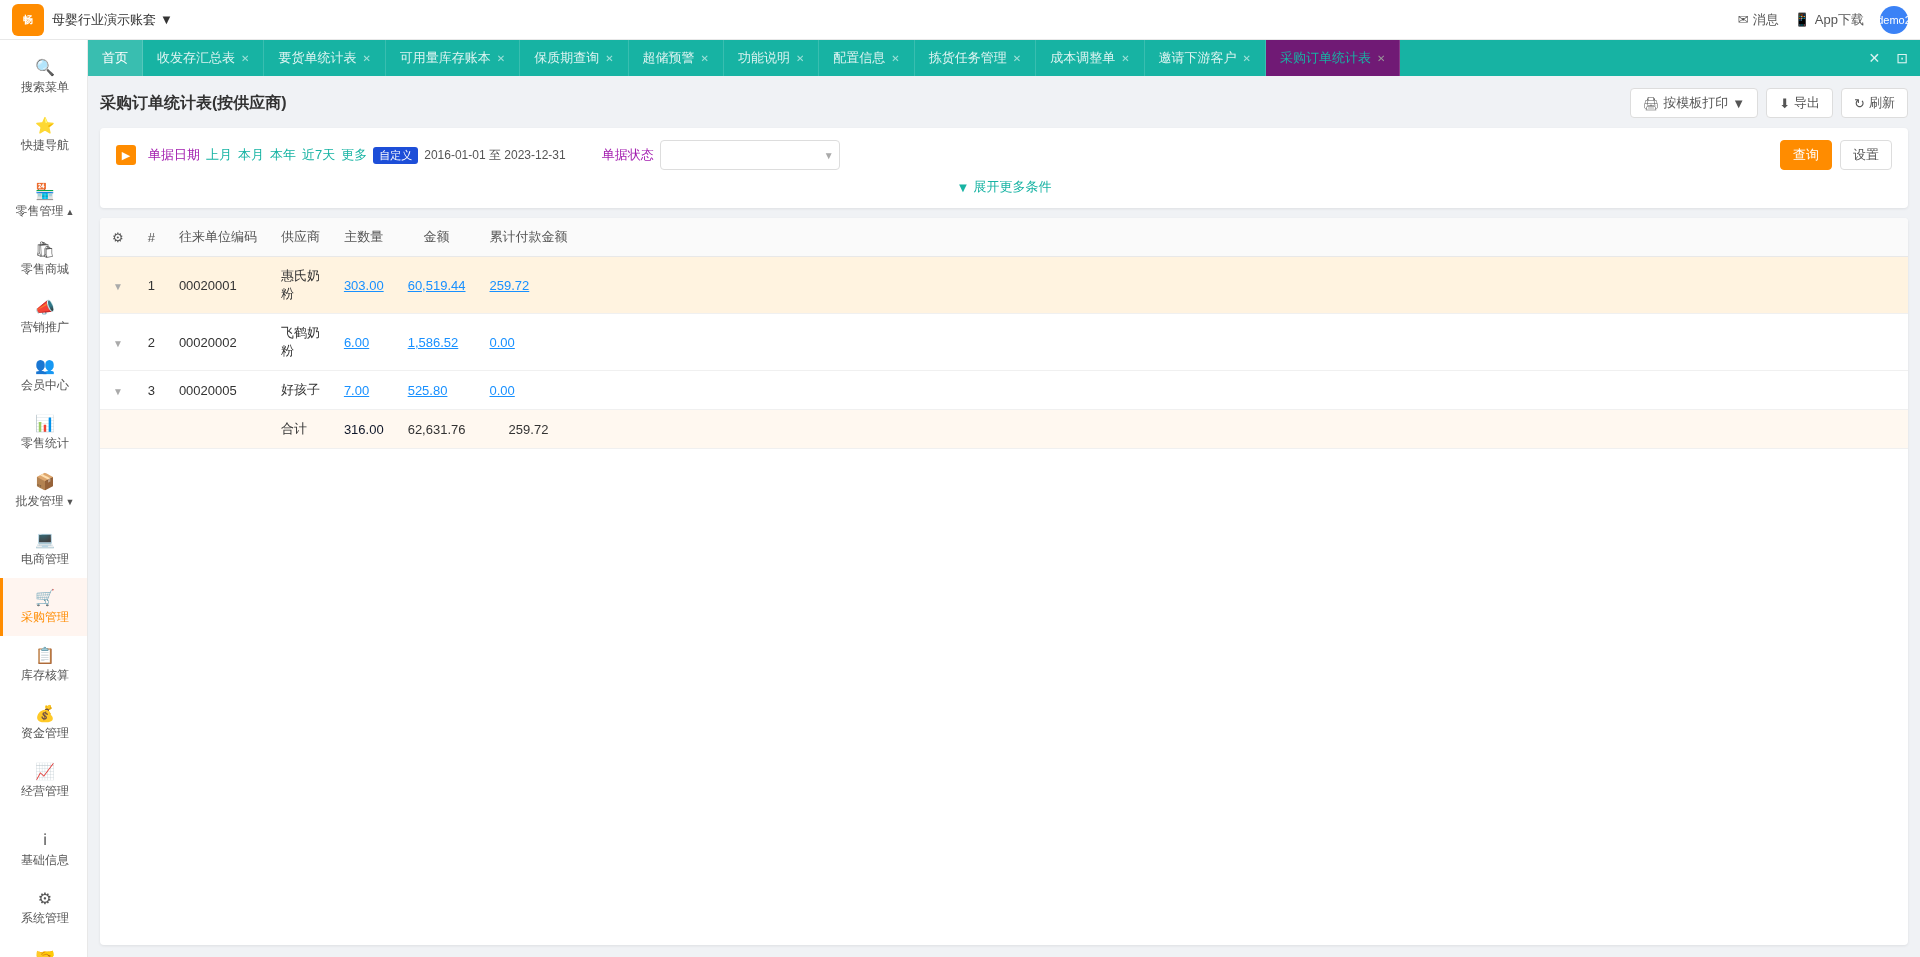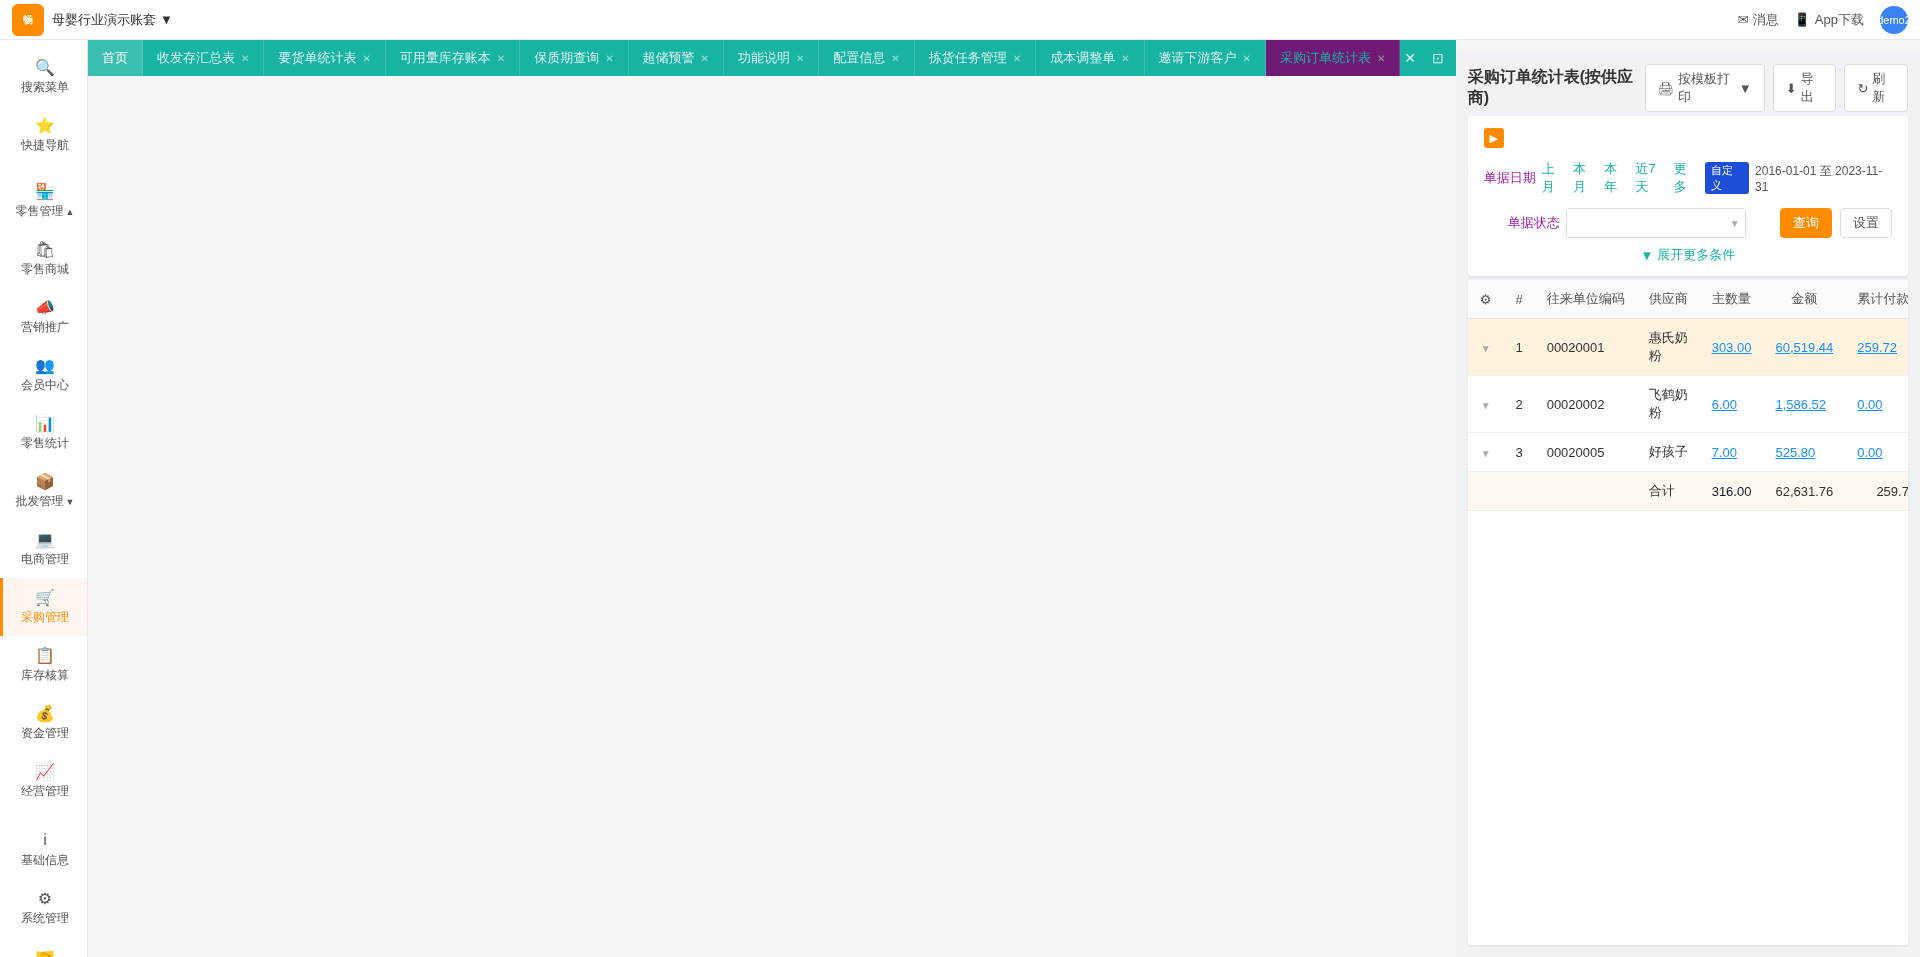--- a/index.html
+++ b/index.html
@@ -26,7 +26,7 @@
     .sidebar-divider { width: 60%; height: 1px; background: #eee; margin: 4px auto; }
 
     
-    .content-area { flex: 1; display: flex; overflow: hidden; }
+    .content-area { flex: 1; display: flex; flex-direction: column; overflow: hidden; }
 
     
     .nav-tabs { height: 36px; background: #17b3a3; display: flex; align-items: center; padding: 0 0; overflow-x: auto; flex-shrink: 0; }

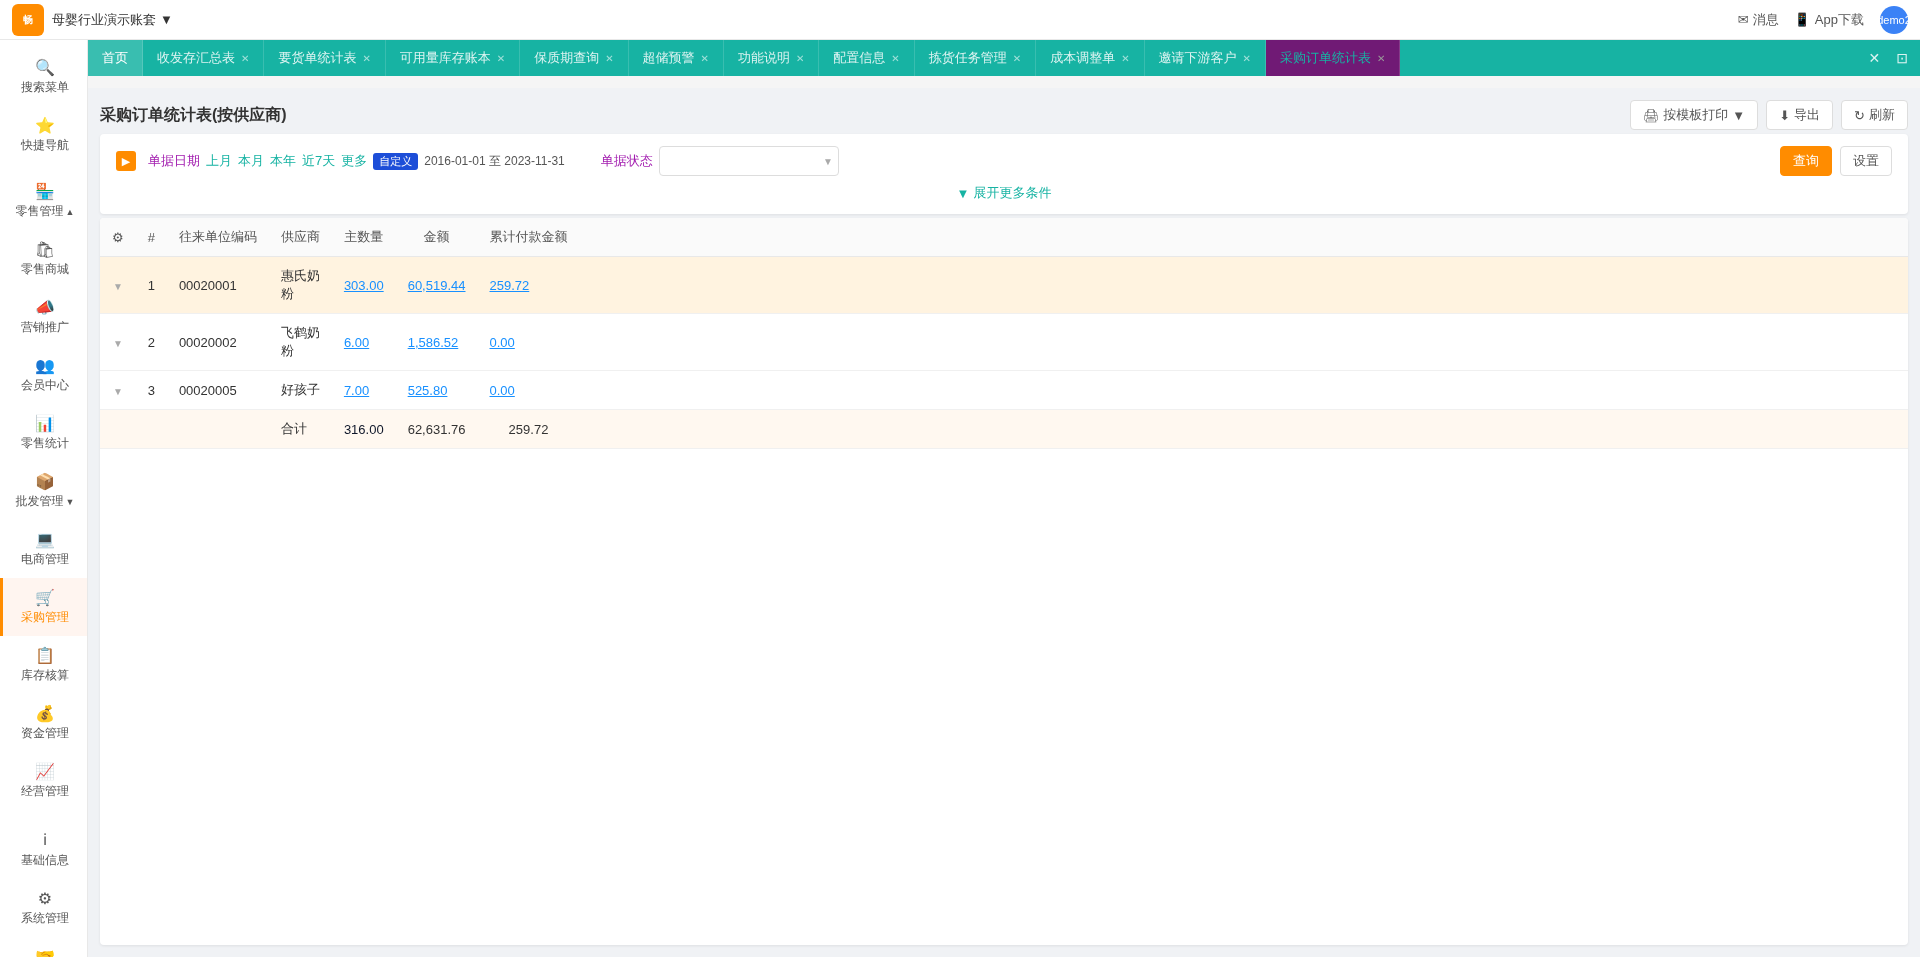--- a/index.html
+++ b/index.html
@@ -39,7 +39,7 @@
     .nav-end-btn { color: rgba(255,255,255,0.85); cursor: pointer; font-size: 14px; padding: 4px; }
 
     
-    .page-content { flex: 1; overflow-y: auto; background: #f0f2f5; padding: 12px; display: flex; flex-direction: column; gap: 4px; margin-top: 12px; }
+    .page-content { flex: 1; overflow-y: auto; background: #f0f2f5; padding: 12px; display: flex; flex-direction: column; gap: 10px; }
 
     
     .page-header { display: flex; align-items: center; justify-content: space-between; }

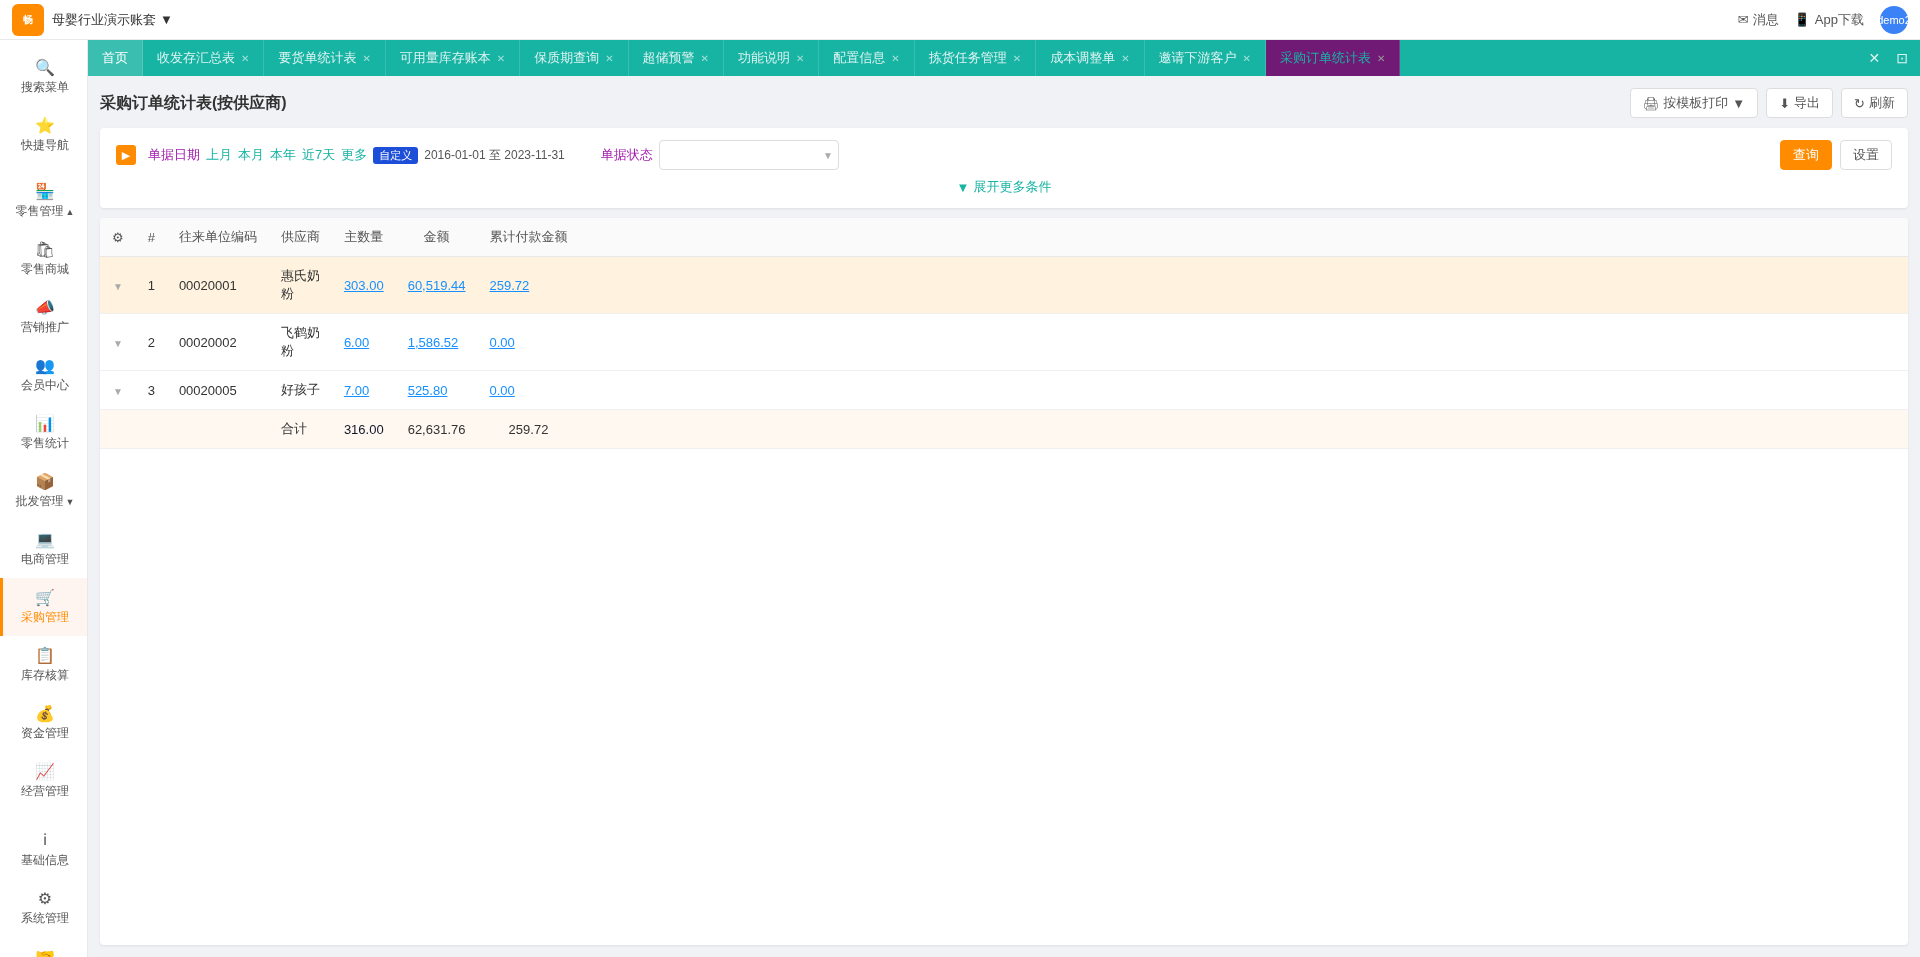--- a/index.html
+++ b/index.html
@@ -282,7 +282,7 @@
               <span class="date-shortcut">更多</span>
             </div>
             <span class="date-range-badge">自定义</span>
-            <span class="date-range-input">2016-01-01 至 2023-11-31</span>
+            <span class="date-range-input">2016-01-01 至 2023-12-31</span>
           </div>
 
           <div class="filter-item" style="margin-left:24px;">

